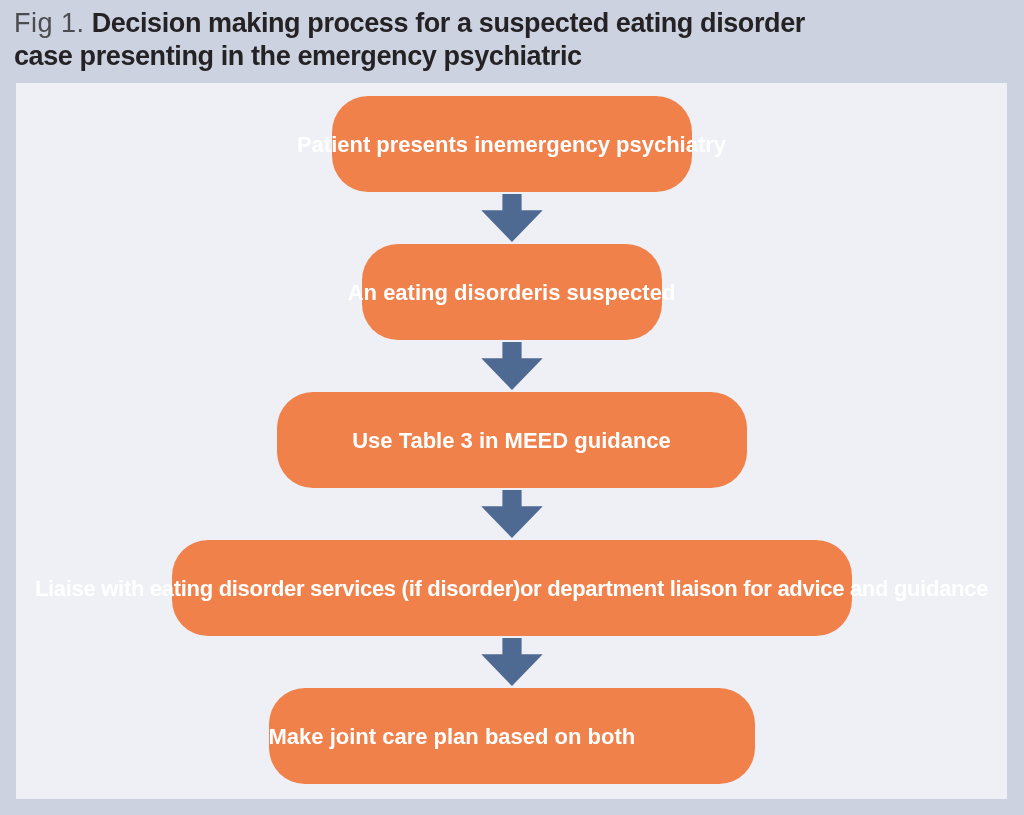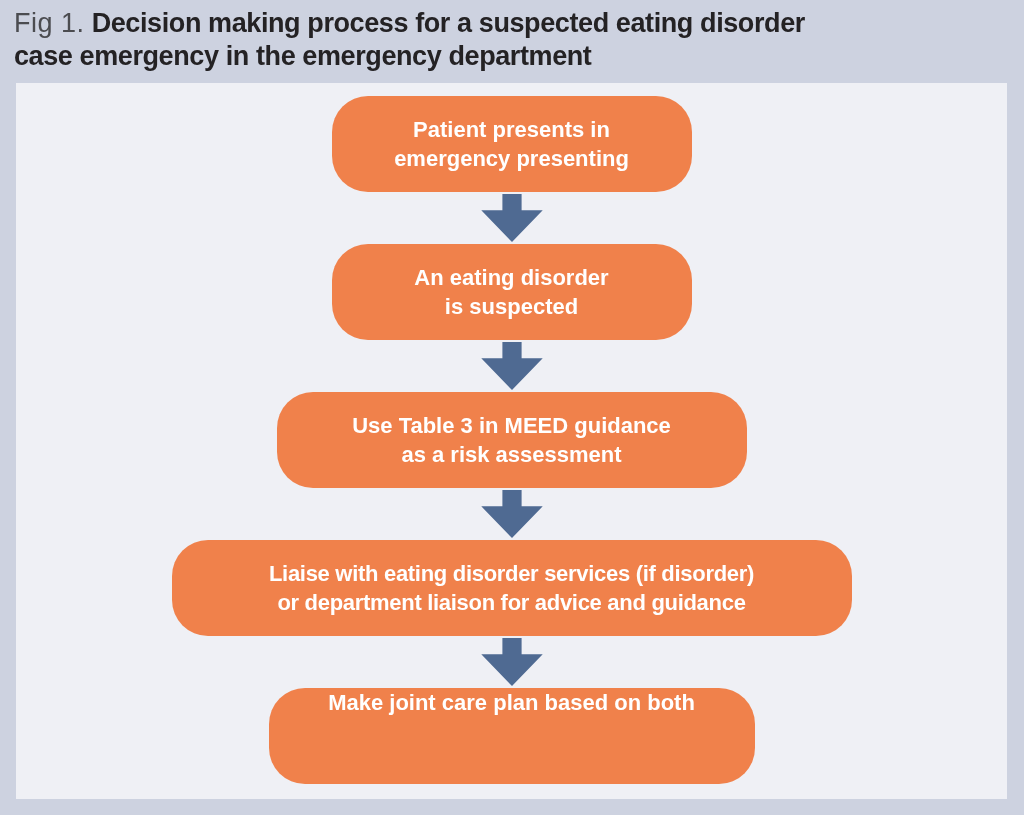--- a/index.html
+++ b/index.html
@@ -81,7 +81,7 @@
 
   <div class="title-block">
     <div><span class="fig-label">Fig 1.</span> <span>Decision making process for a suspected eating disorder</span></div>
-    <div>case emergency in the emergency department</div>
+    <div>case presenting in the emergency psychiatric</div>
   </div>
 
   <div class="panel">

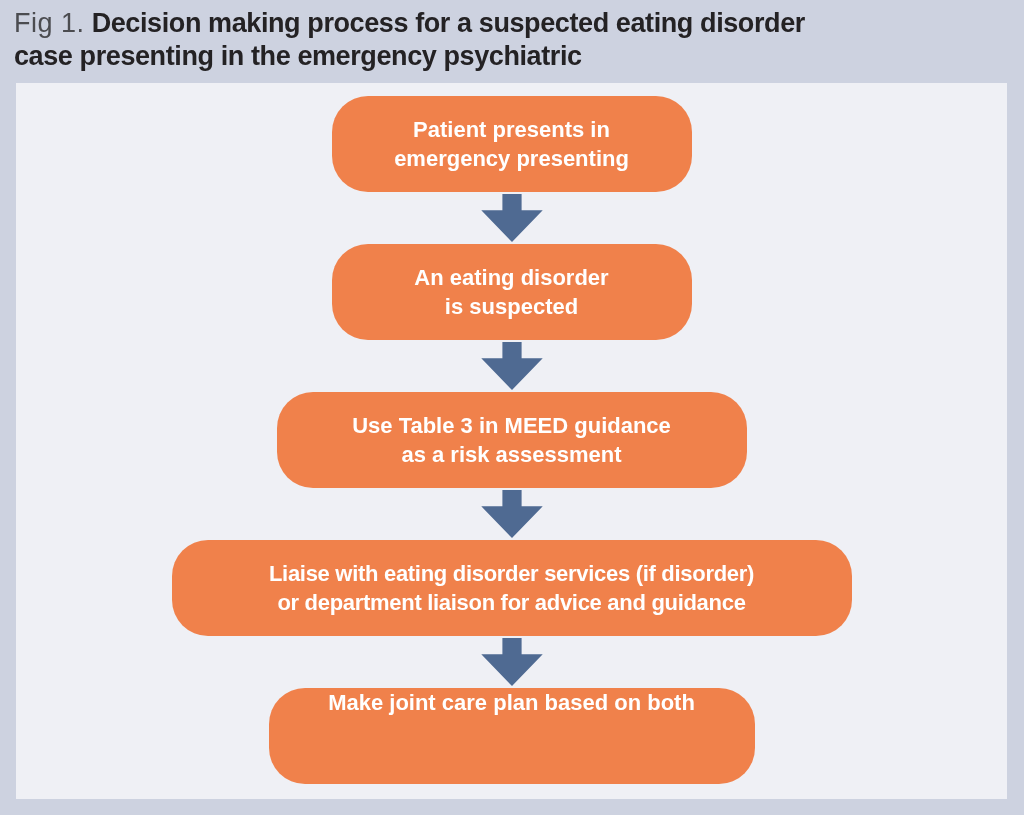--- a/index.html
+++ b/index.html
@@ -53,7 +53,7 @@
     border-radius: 36px;
     min-height: 96px;
     display: flex;
-    flex-direction: column;
+    flex-direction: row;
     justify-content: center;
     align-items: center;
     text-align: center;

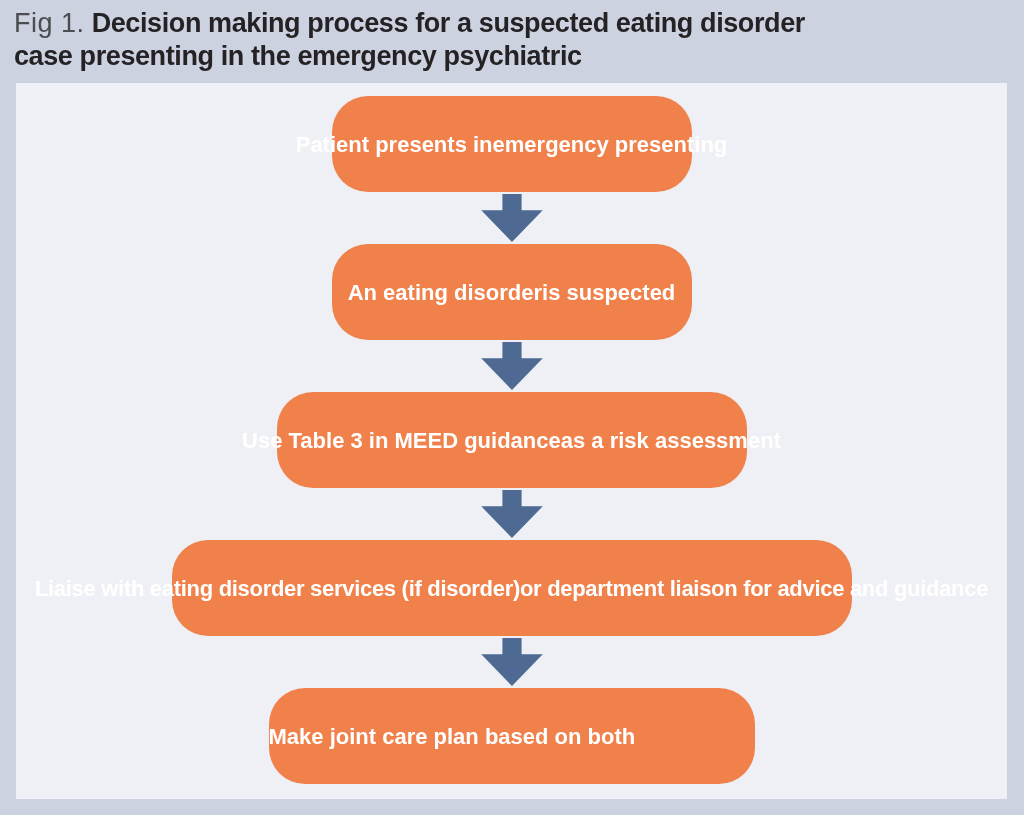--- a/index.html
+++ b/index.html
@@ -88,7 +88,7 @@
 
     <div class="node w1">
       <span>Patient presents in</span>
-      <span>emergency presenting</span>
+      <span>emergency psychiatry</span>
     </div>
 
     <svg class="arrow" width="62" height="48" viewBox="0 0 64 50">

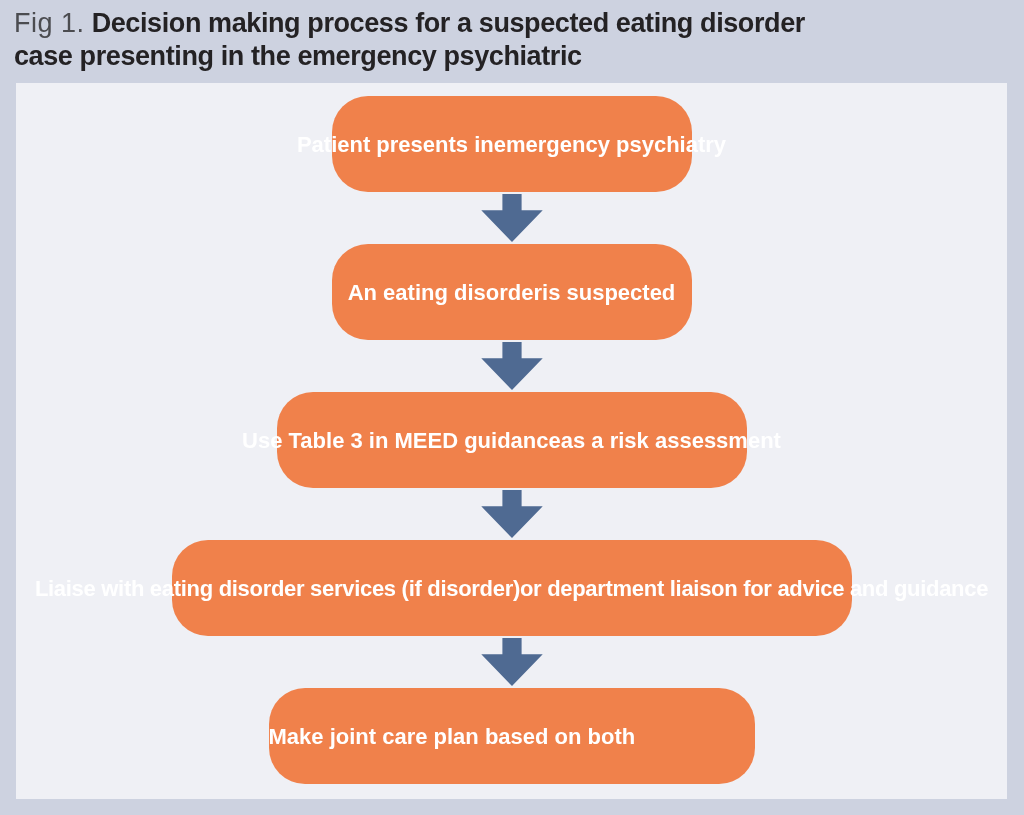--- a/index.html
+++ b/index.html
@@ -64,7 +64,7 @@
   }
   .node span { white-space: nowrap; }
   .w1 { width: 360px; }
-  .w2 { width: 360px; }
+  .w2 { width: 300px; }
   .w3 { width: 470px; align-items: center; }
   .w4 { width: 680px; letter-spacing: -0.3px; }
   .w5 { width: 486px; justify-content: space-between; }

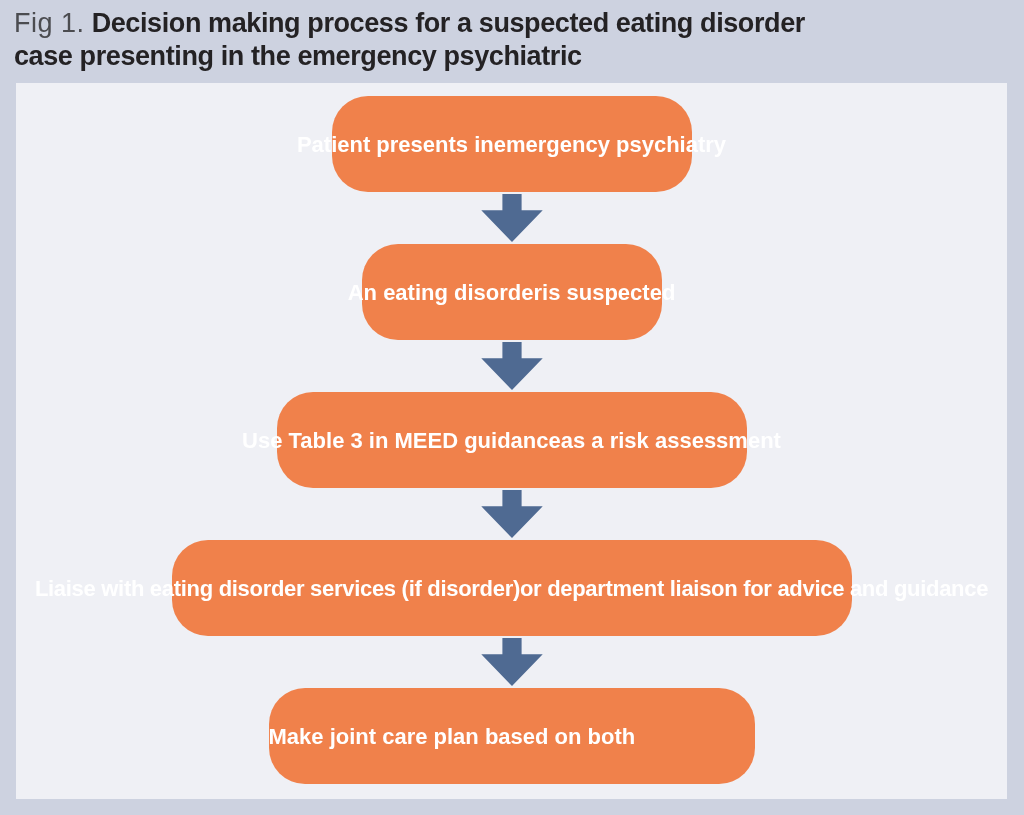--- a/index.html
+++ b/index.html
@@ -106,7 +106,6 @@
 
     <div class="node w3">
       <span>Use Table 3 in MEED guidance</span>
-      <span>as a risk assessment</span>
     </div>
 
     <svg class="arrow" width="62" height="48" viewBox="0 0 64 50">

